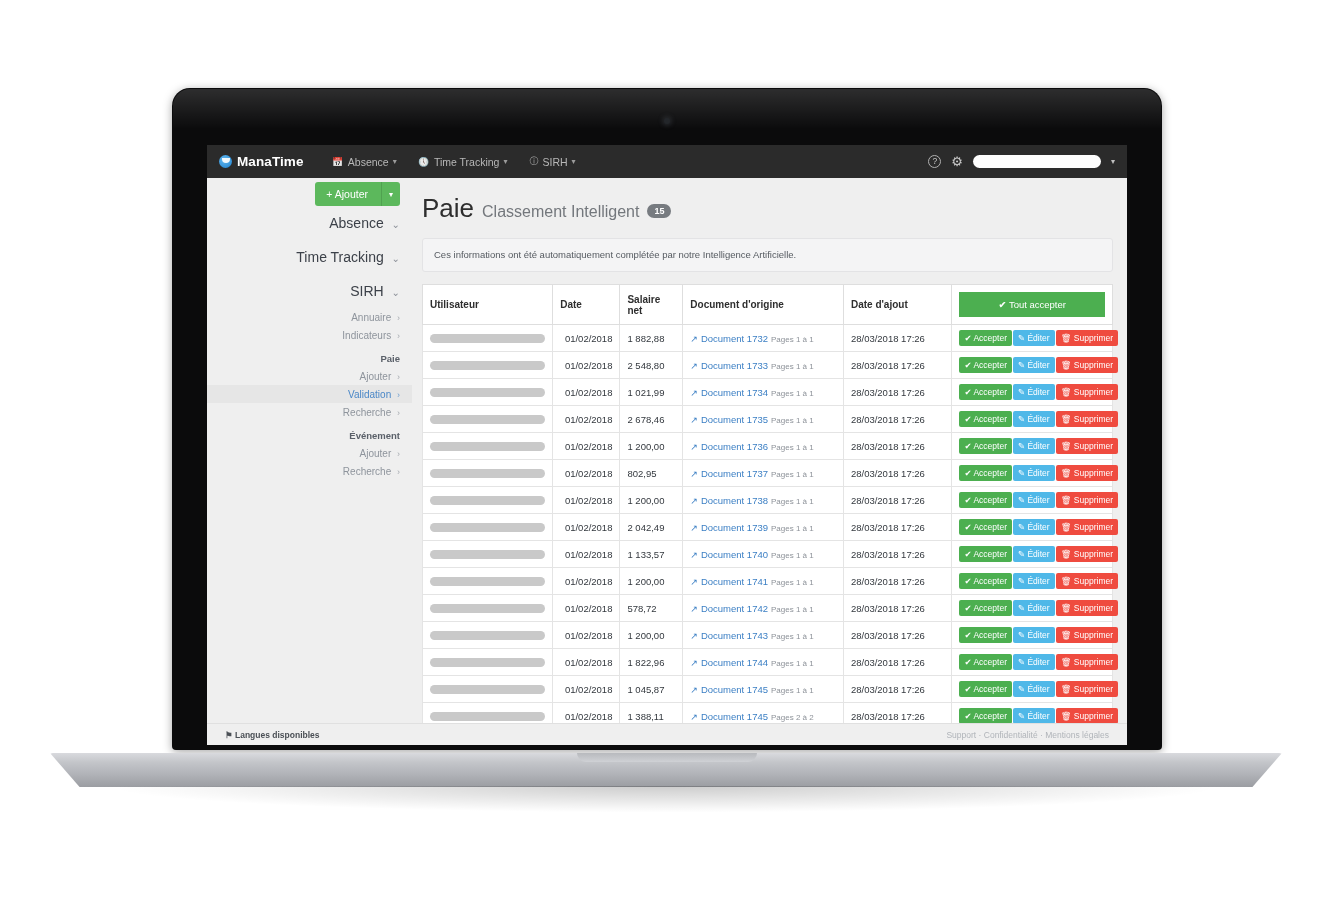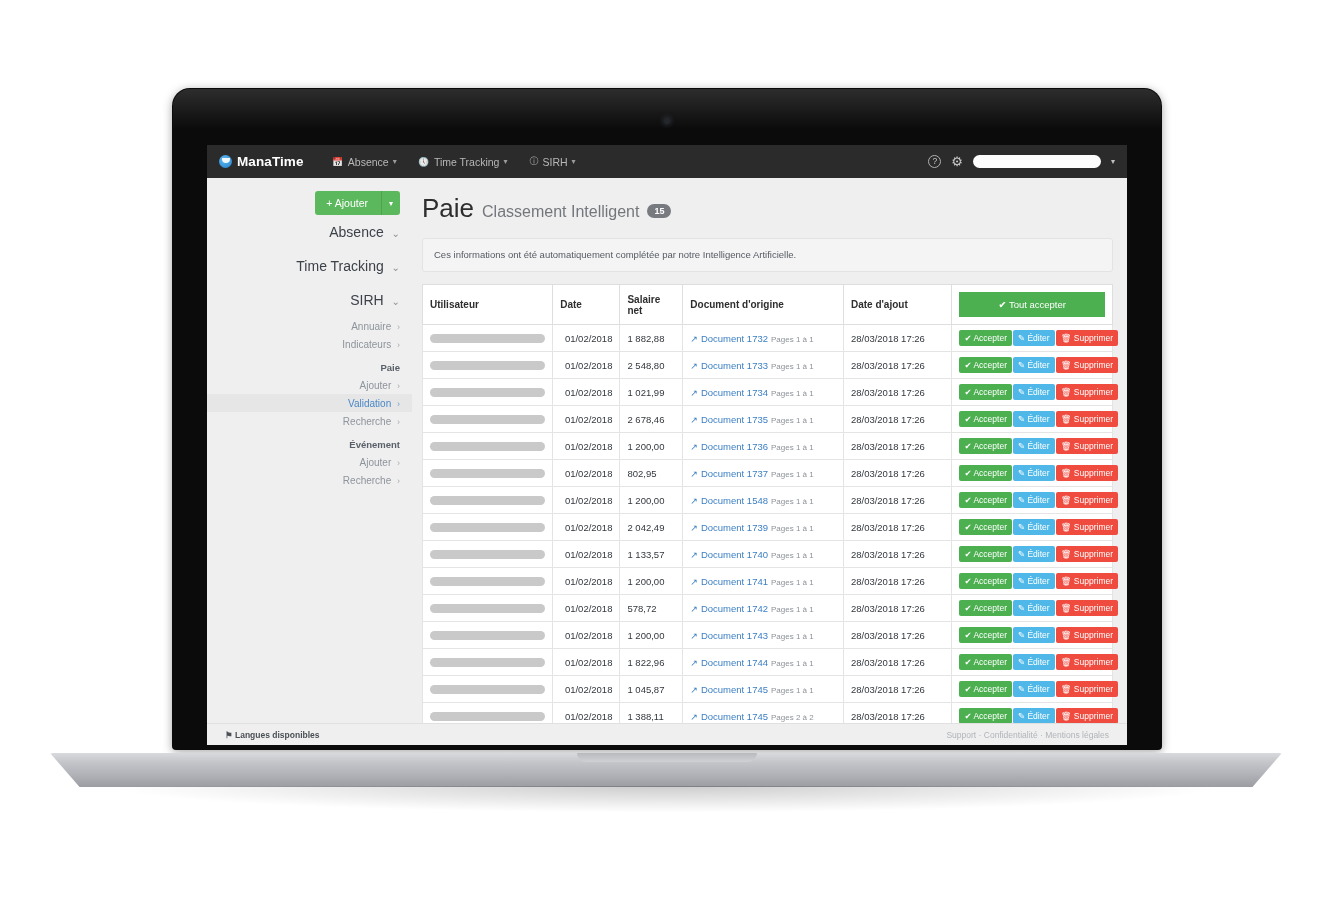--- a/index.html
+++ b/index.html
@@ -103,7 +103,7 @@
   #page { display: flex; height: 567px; background: #efefef; }
 
   
-  #sidebar { width: 205px; flex: 0 0 205px; padding: 13px 0 0 0; text-align: right; }
+  #sidebar { width: 205px; flex: 0 0 205px; padding: 4px 0 0 0; text-align: right; }
   #ajouter-row { display: flex; justify-content: flex-end; padding-right: 12px; }
   #btn-ajouter {
     background: #5cb85c; color: #fff; border: 0; font-size: 10.5px;

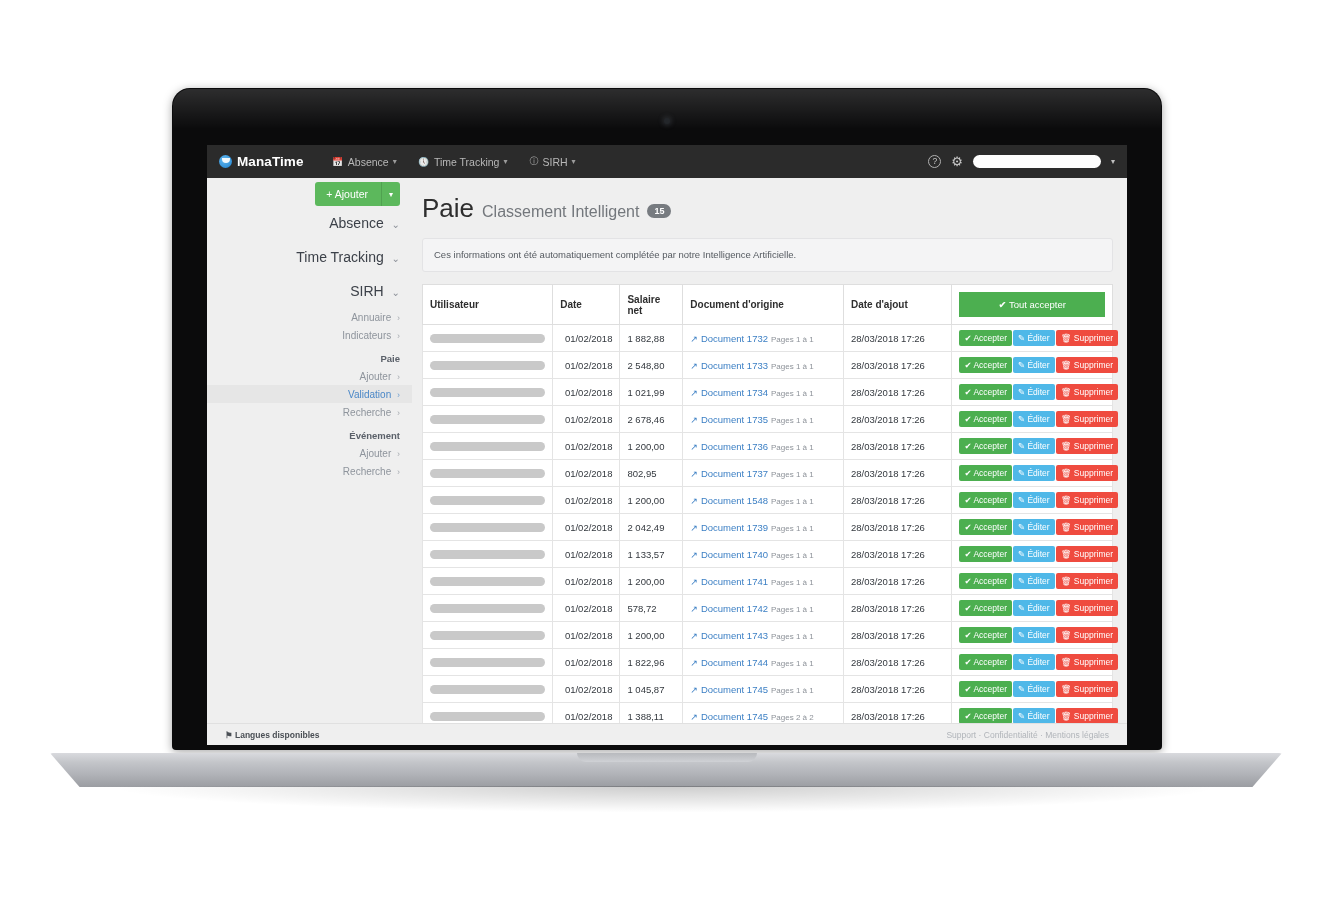--- a/index.html
+++ b/index.html
@@ -420,7 +420,7 @@
                 </td>
                 <td class="col-date">01/02/2018</td>
                 <td class="col-sal">1 200,00</td>
-                <td class="col-doc"><span class="doc-ico">↗</span><a class="doc-link">Document 1548</a><span class="doc-pages">Pages 1 à 1</span></td>
+                <td class="col-doc"><span class="doc-ico">↗</span><a class="doc-link">Document 1738</a><span class="doc-pages">Pages 1 à 1</span></td>
                 <td class="col-add">28/03/2018 17:26</td>
                 <td class="col-act">
                   <div class="act-group">

